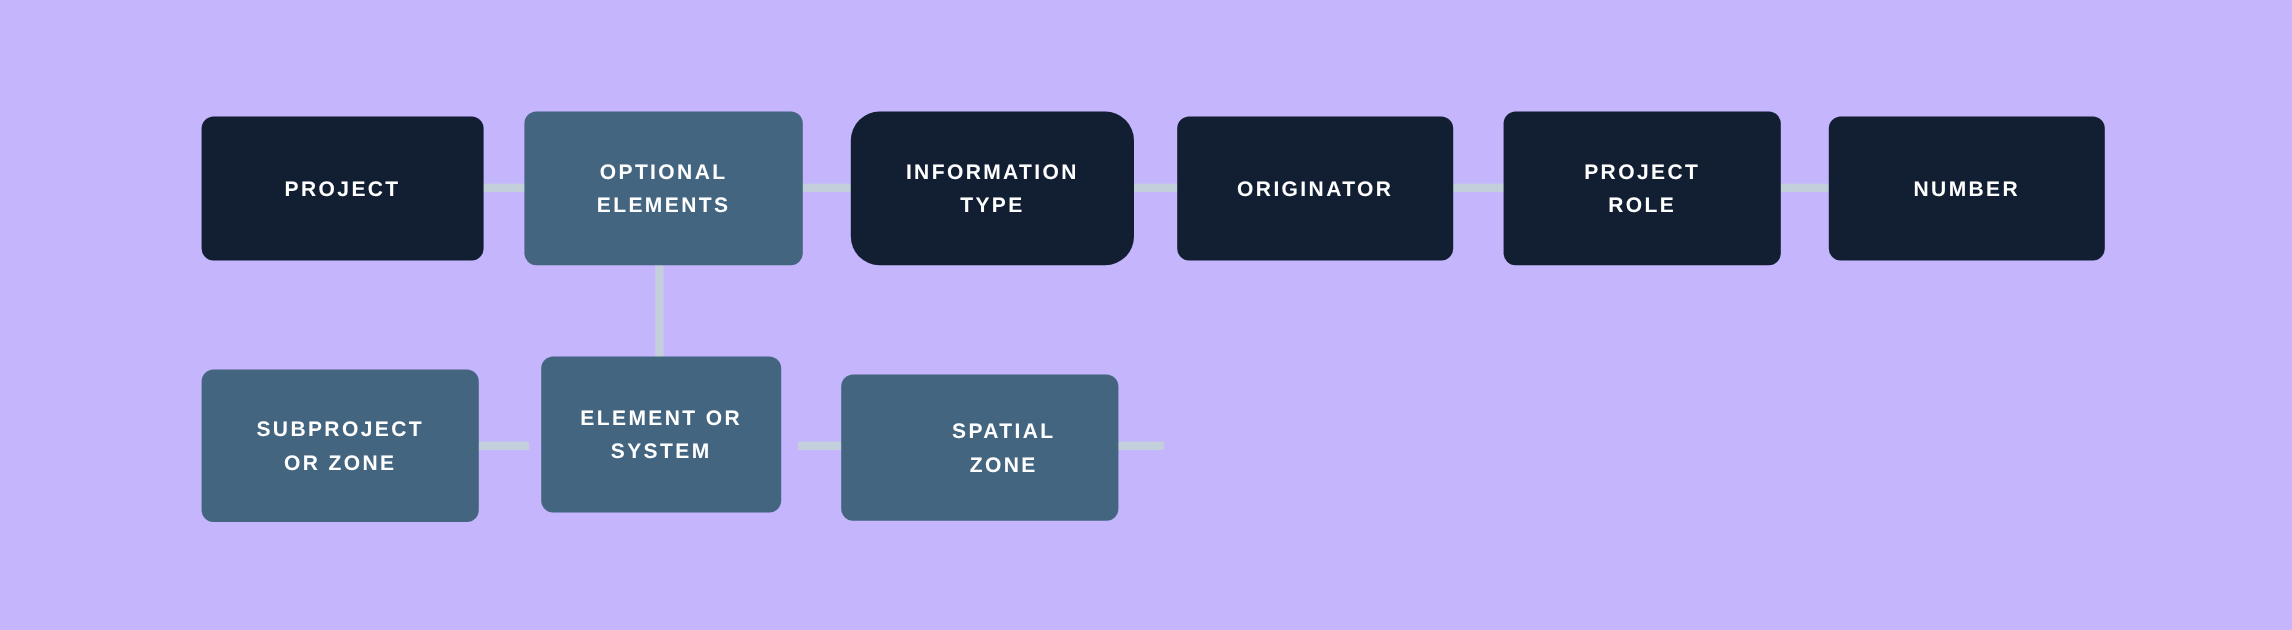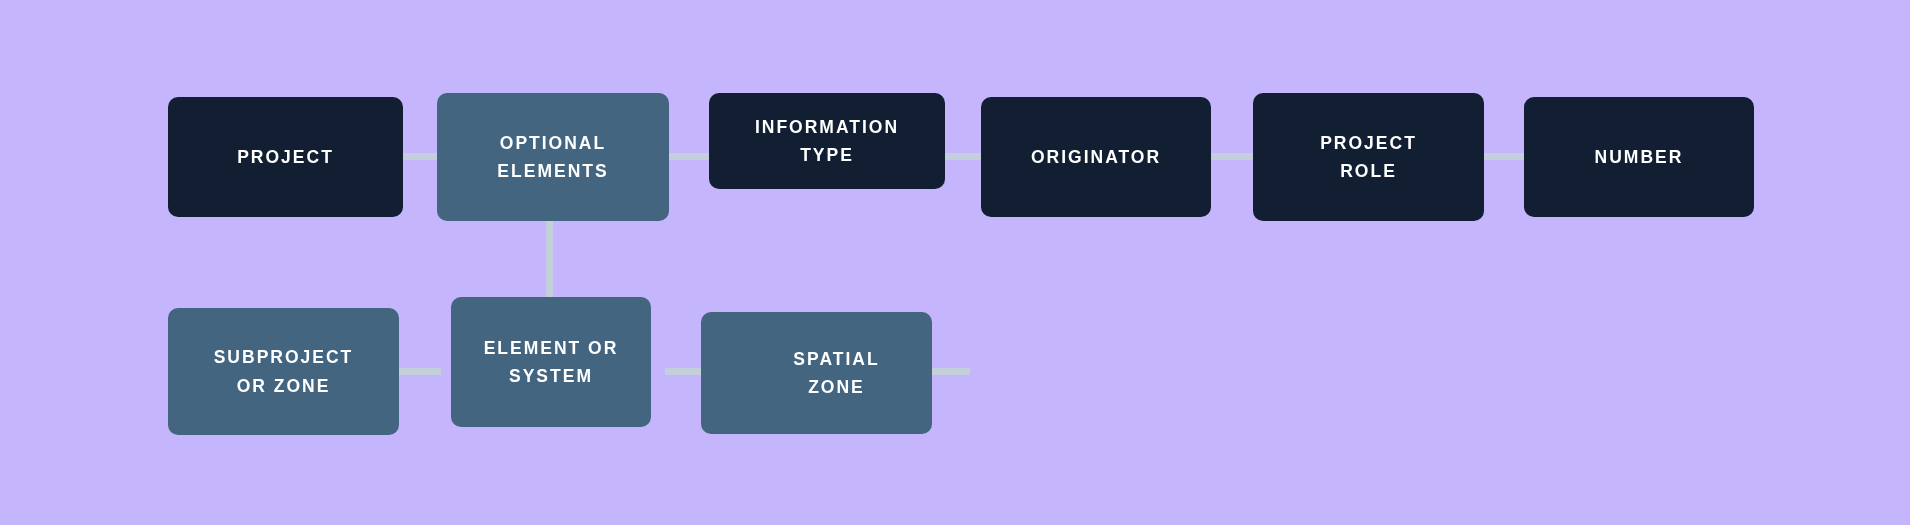--- a/index.html
+++ b/index.html
@@ -67,7 +67,7 @@
       <span class="label">OPTIONAL
 ELEMENTS</span>
     </div>
-    <div class="node dark" style="left: 709px; top: 93px; width: 236px; height: 96px;">
+    <div class="node dark" style="left: 709px; top: 93px; width: 236px; height: 128px; border-radius: 24px;">
       <span class="label">INFORMATION
 TYPE</span>
     </div>

